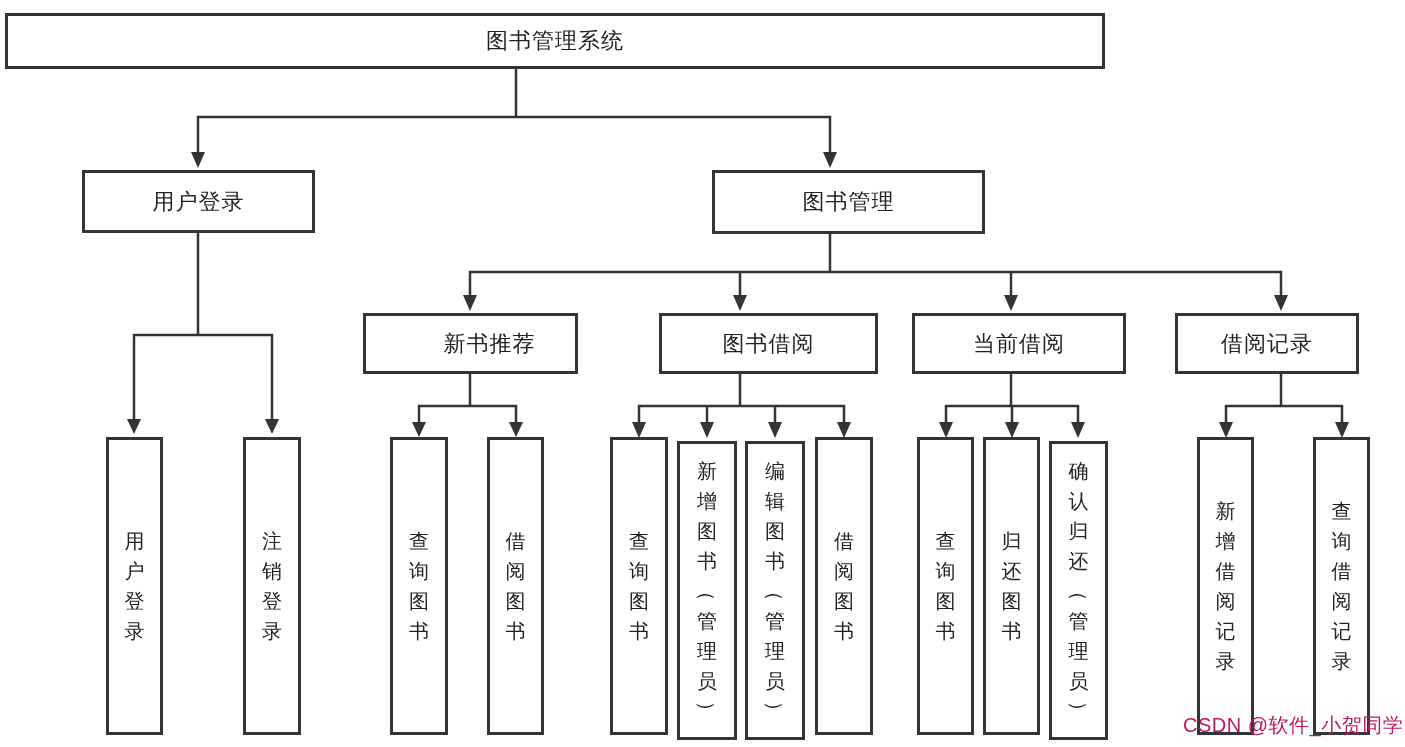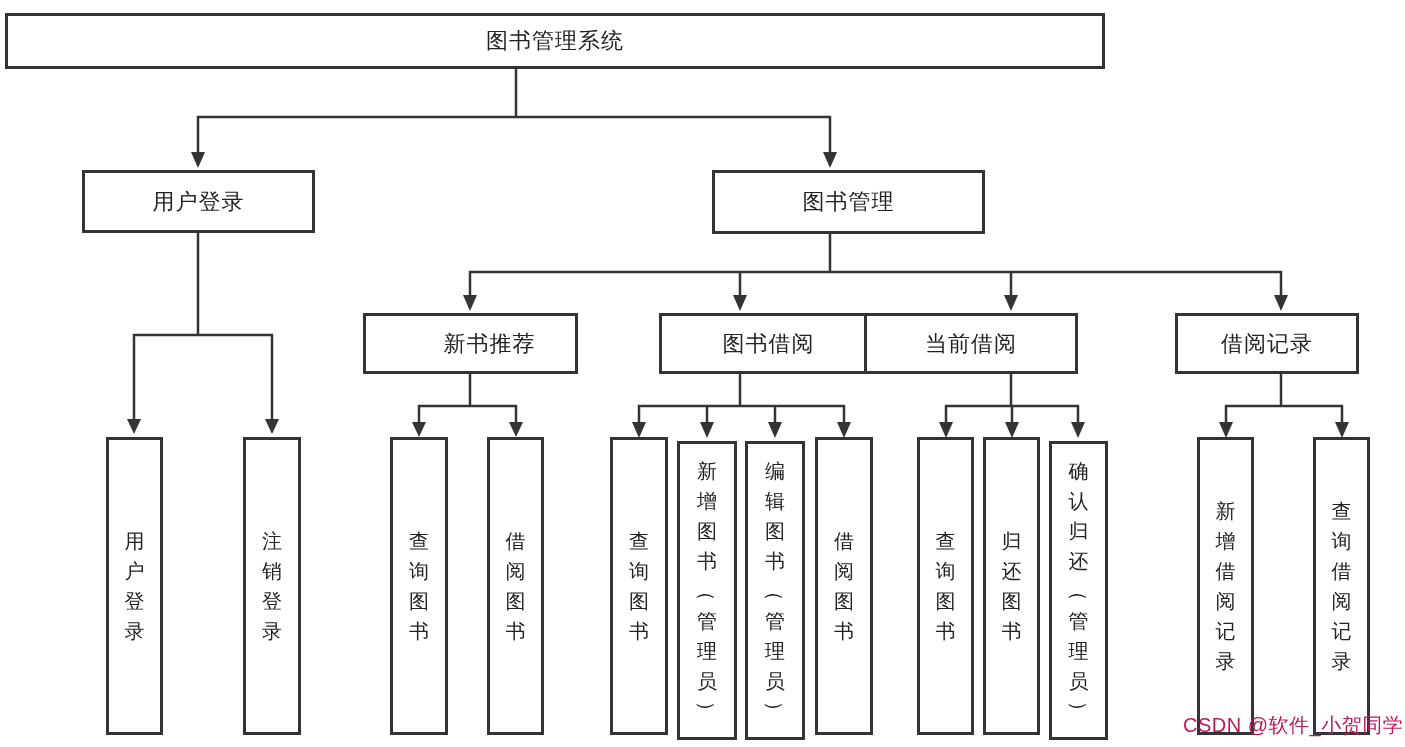--- a/index.html
+++ b/index.html
@@ -105,7 +105,7 @@
 
   <div class="node hnode" style="left:363px;top:313px;width:215px;height:61px;padding-left:38px;">新书推荐</div>
   <div class="node hnode" style="left:659px;top:313px;width:219px;height:61px;">图书借阅</div>
-  <div class="node hnode" style="left:864px;top:313px;width:214px;height:61px;">当前借阅</div>
+  <div class="node hnode" style="left:912px;top:313px;width:214px;height:61px;">当前借阅</div>
   <div class="node hnode" style="left:1175px;top:313px;width:184px;height:61px;">借阅记录</div>
 
   <div class="node vnode" style="left:106px;top:437px;width:57px;height:298px;">

